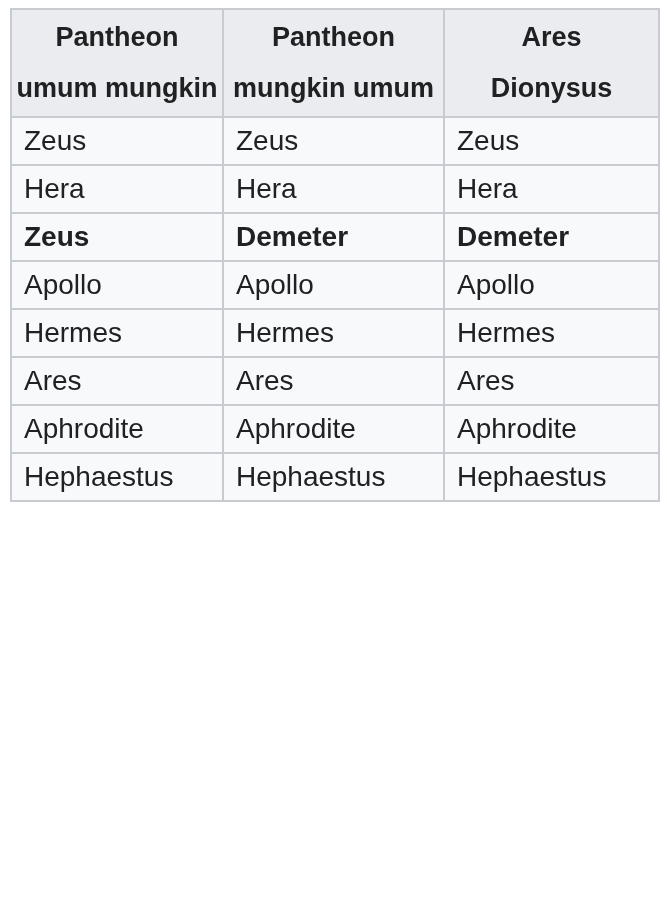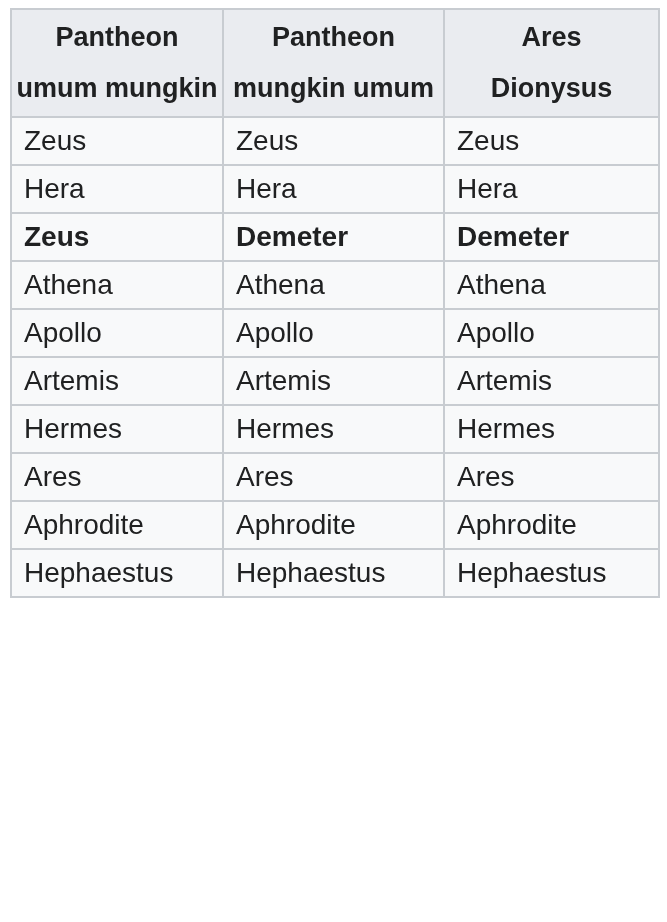--- a/index.html
+++ b/index.html
@@ -97,11 +97,6 @@
       <td>Demeter</td>
     </tr>
     <tr>
-      <td>Athena</td>
-      <td>Athena</td>
-      <td>Athena</td>
-    </tr>
-    <tr>
       <td>Apollo</td>
       <td>Apollo</td>
       <td>Apollo</td>

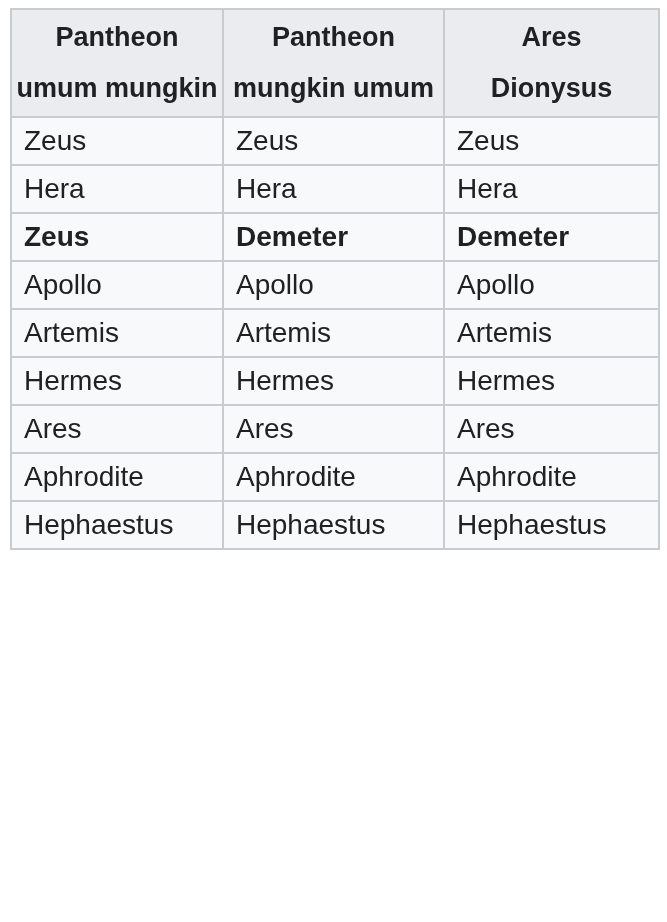--- a/index.html
+++ b/index.html
@@ -102,11 +102,6 @@
       <td>Apollo</td>
     </tr>
     <tr>
-      <td>Artemis</td>
-      <td>Artemis</td>
-      <td>Artemis</td>
-    </tr>
-    <tr>
       <td>Hermes</td>
       <td>Hermes</td>
       <td>Hermes</td>

